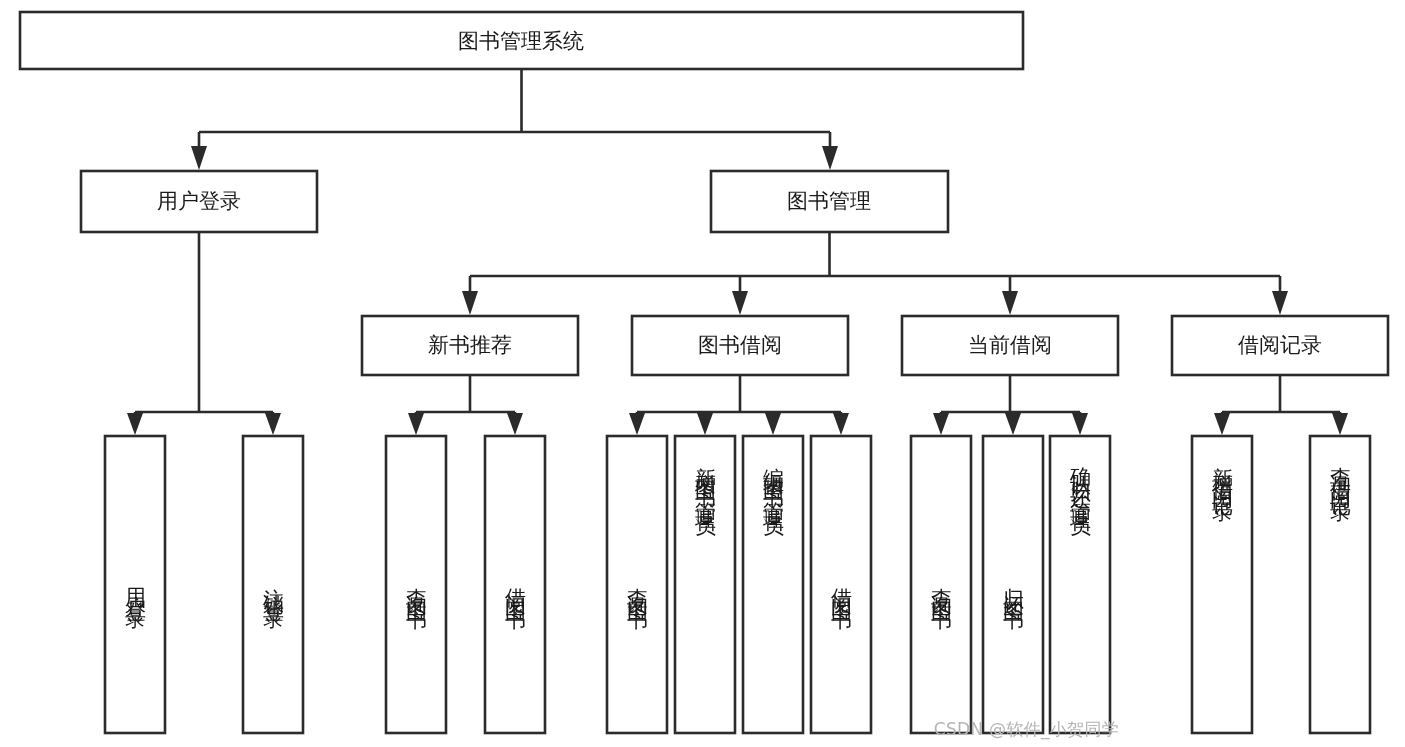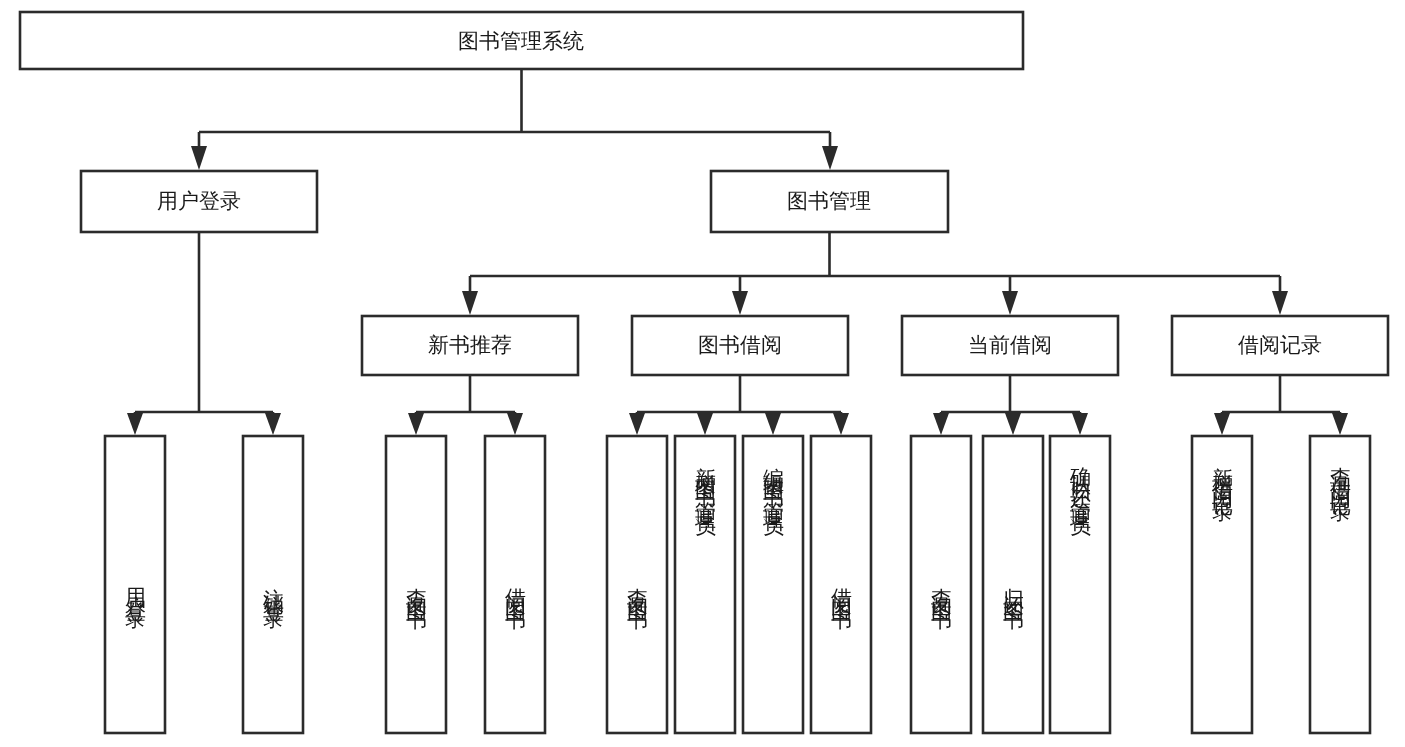--- a/index.html
+++ b/index.html
@@ -206,6 +206,7 @@
       </div>
     </div>
 
+  <div class="watermark">CSDN @软件_小贺同学</div>
 </div>
 
 </body></html>

